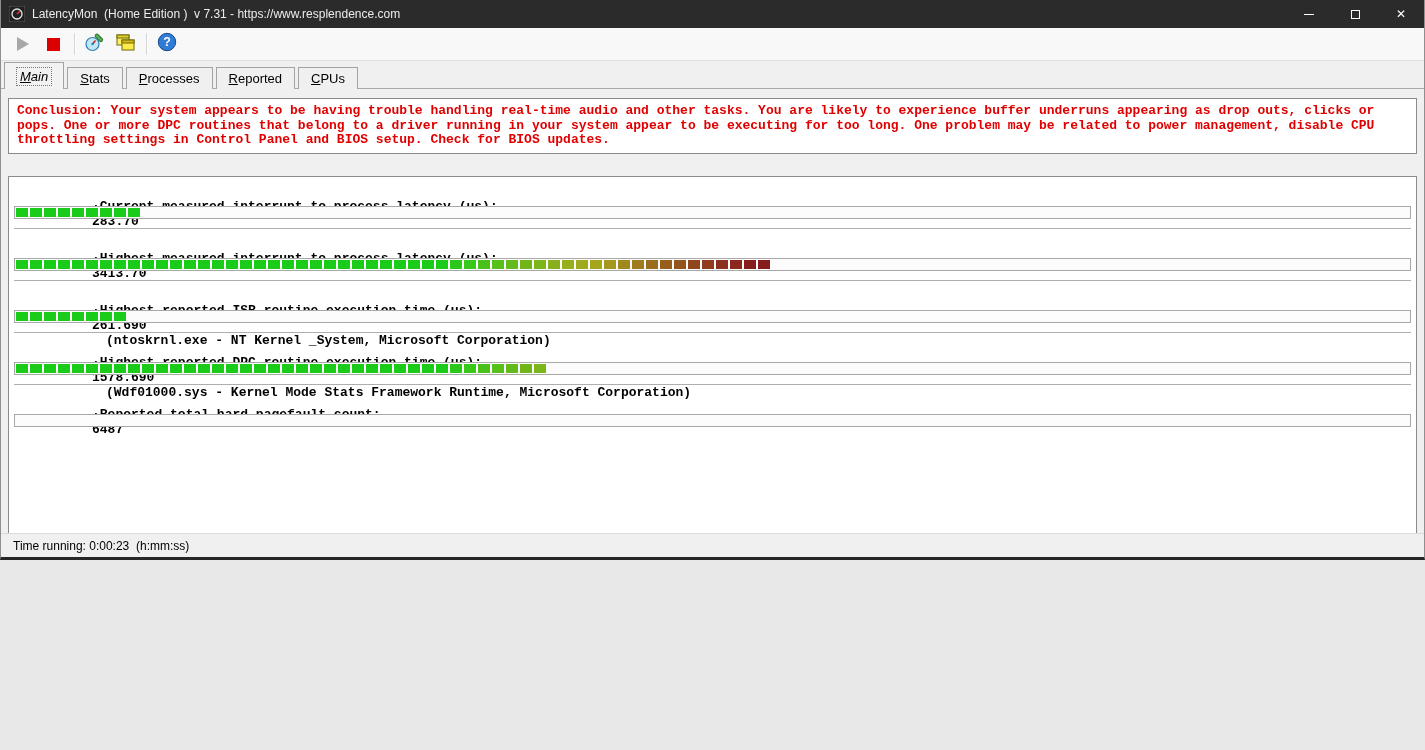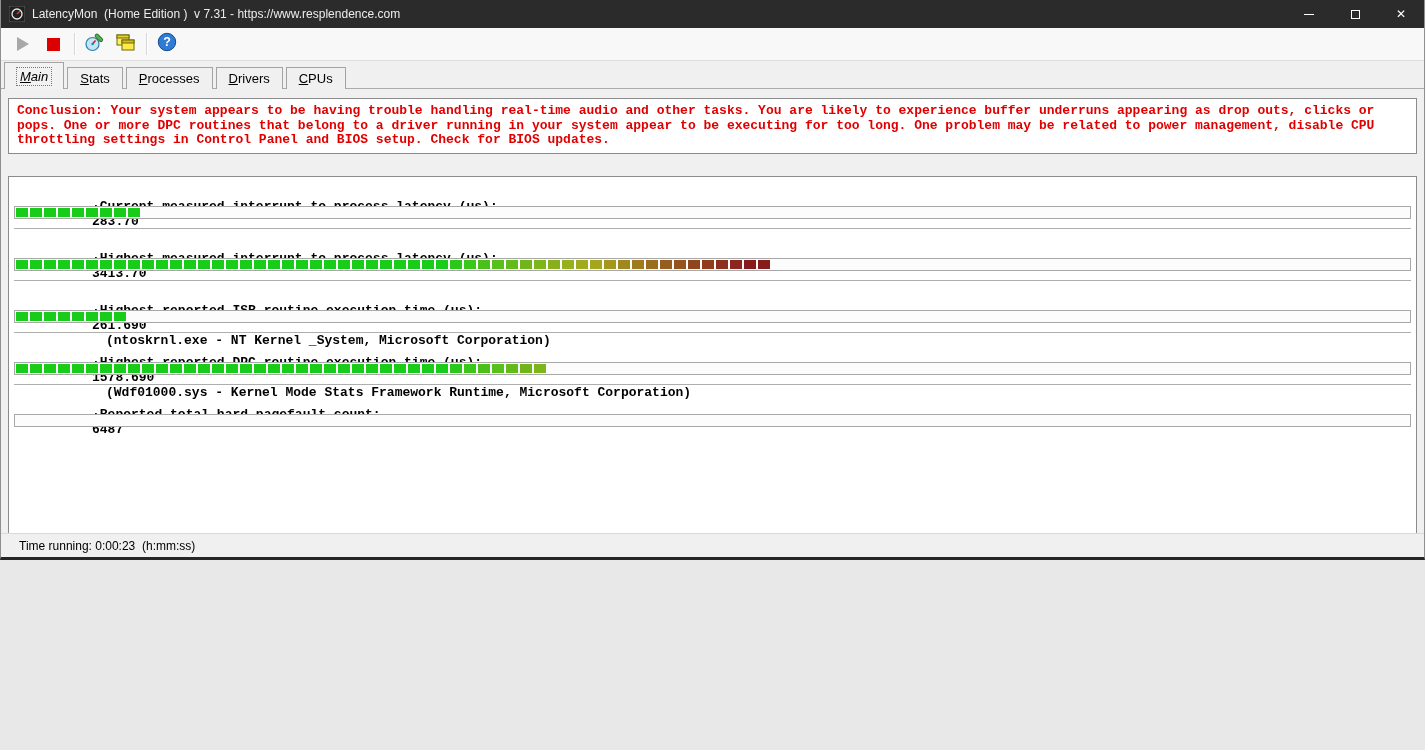--- a/index.html
+++ b/index.html
@@ -142,7 +142,7 @@
         <span class="tab-label">Processes</span>
       </div>
     <div class="tab">
-        <span class="tab-label">Drivers</span>
+        <span class="tab-label">Reported</span>
       </div>
     <div class="tab">
         <span class="tab-label">CPUs</span>

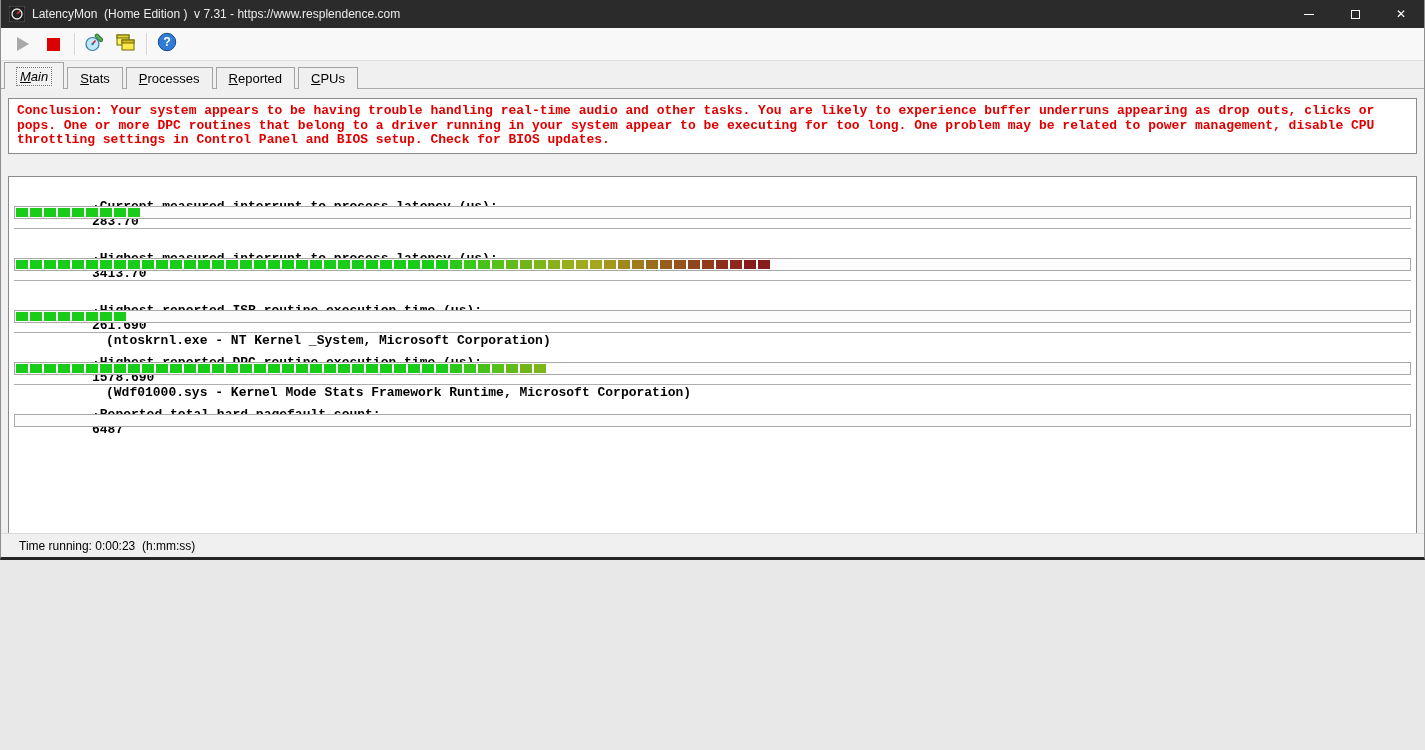--- a/index.html
+++ b/index.html
@@ -60,7 +60,7 @@
   .bar-seg { position:absolute; top:1px; bottom:1px; width:12px; }
 
   
-  .statusbar { flex:0 0 24px; background:#f0f0f0; border-top:1px solid #dadada; display:flex; align-items:center; padding-left:18px; font-size:12px; color:#000; }
+  .statusbar { flex:0 0 24px; background:#f0f0f0; border-top:1px solid #dadada; display:flex; align-items:center; padding-left:12px; font-size:12px; color:#000; }
   .statusbar-text { white-space:pre; }
 </style>
 </head>

